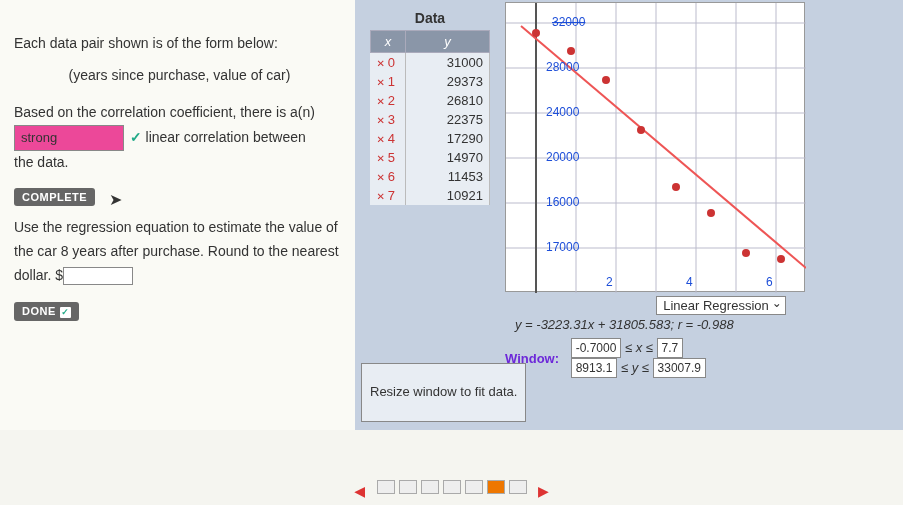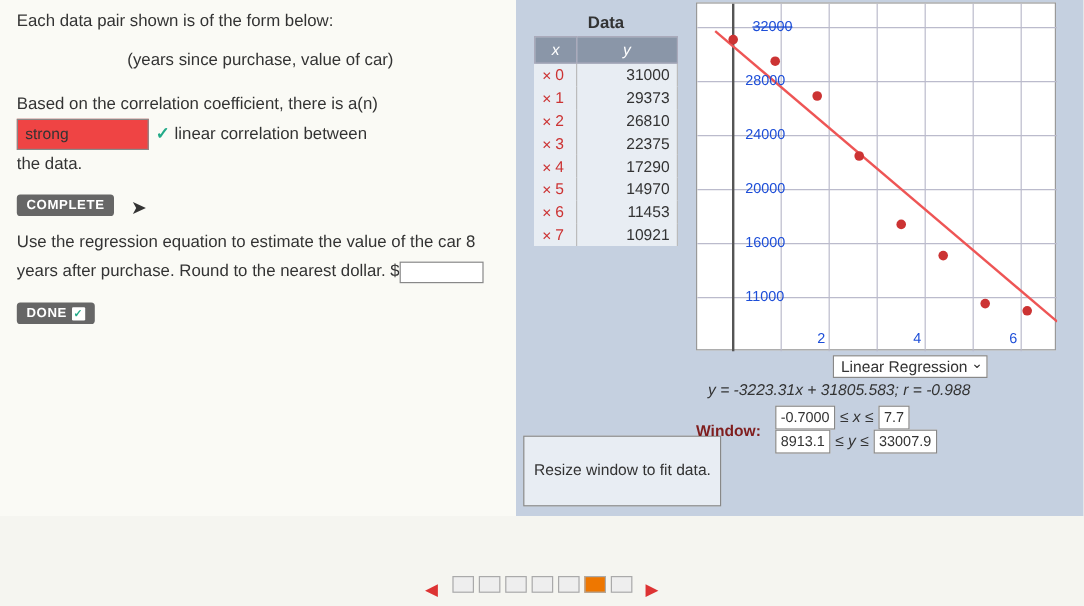--- a/index.html
+++ b/index.html
@@ -5,7 +5,7 @@
 *{box-sizing:border-box;margin:0;padding:0}
 body{font-family:Arial,sans-serif;font-size:14px;color:#333;background:#f5f5f0;width:903px;height:505px;position:relative;overflow:hidden}
 .main{display:flex;height:430px}
-.left{width:430px;padding:6px 10px 10px 14px;background:#fafaf5}
+.left{width:355px;padding:32px 10px 10px 14px;background:#fafaf5}
 .right{flex:1;background:#c5d0e0;position:relative;display:flex}
 .prompt{line-height:1.6;margin-bottom:10px}
 .sub{text-align:center;margin-bottom:14px;line-height:1.6}

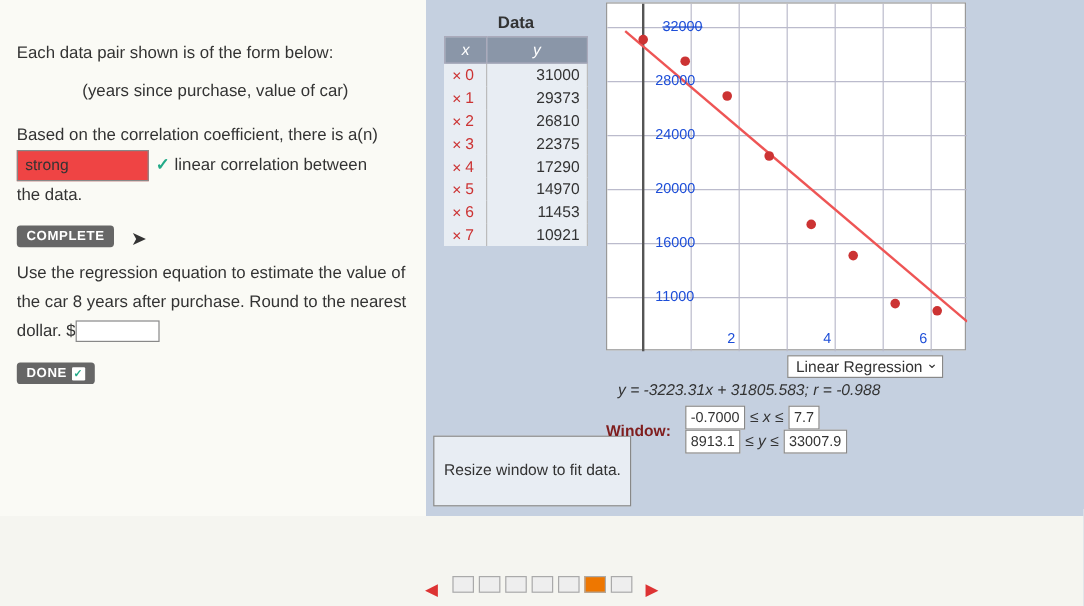--- a/index.html
+++ b/index.html
@@ -10,7 +10,7 @@
 .prompt{line-height:1.6;margin-bottom:10px}
 .sub{text-align:center;margin-bottom:14px;line-height:1.6}
 .para{line-height:1.7;margin-bottom:8px}
-.dd{display:inline-block;border:1px solid #888;background:#ef4444;padding:1px 20px 1px 6px;font-size:13px;min-width:110px;position:relative}
+.dd{display:inline-block;border:1px solid #888;background:#ec4899;padding:1px 20px 1px 6px;font-size:13px;min-width:110px;position:relative}
 .chk{display:inline-block;color:#2a8;font-weight:bold;margin-left:2px}
 .btn{display:inline-block;background:#666;color:#fff;font-size:11px;font-weight:bold;padding:3px 8px;border-radius:3px;letter-spacing:0.5px;margin-top:6px;margin-bottom:10px}
 .btn .c{display:inline-block;background:#fff;color:#2a8;width:11px;height:11px;font-size:9px;text-align:center;line-height:11px;margin-left:4px;border-radius:1px}

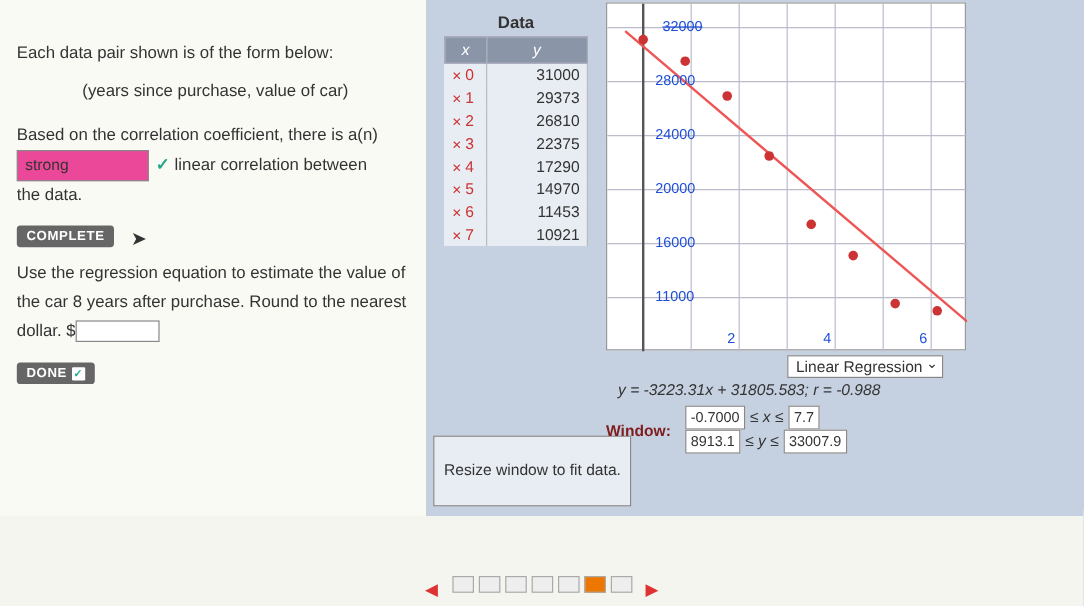--- a/index.html
+++ b/index.html
@@ -145,7 +145,7 @@
     <div class="axl" style="top:102px;left:40px">24000</div>
     <div class="axl" style="top:147px;left:40px">20000</div>
     <div class="axl" style="top:192px;left:40px">16000</div>
-    <div class="axl" style="top:237px;left:40px">11000</div>
+    <div class="axl" style="top:237px;left:40px">17000</div>
     <div class="axl" style="top:272px;left:100px">2</div>
     <div class="axl" style="top:272px;left:180px">4</div>
     <div class="axl" style="top:272px;left:260px">6</div>

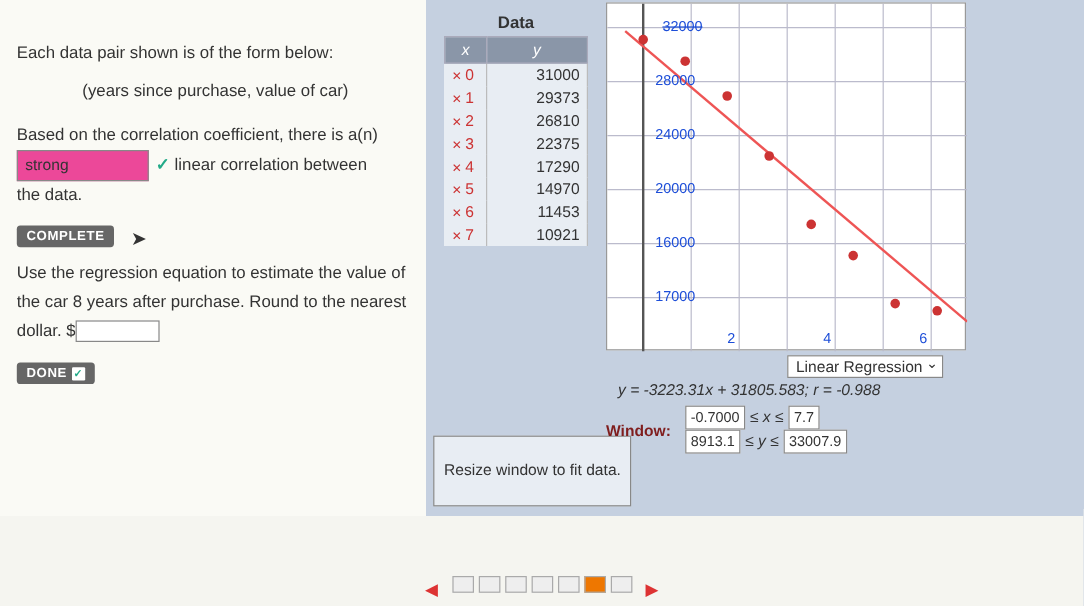--- a/index.html
+++ b/index.html
@@ -32,7 +32,7 @@
 .sel::after{content:"⌄";position:absolute;right:3px;top:-1px;font-size:12px}
 .eq{font-size:13px;font-style:italic;margin-top:2px}
 .win{margin-top:6px;font-size:13px}
-.wl{display:inline-block;color:#7f1d1d;font-weight:bold;vertical-align:middle;margin-right:8px}
+.wl{display:inline-block;color:#6d28d9;font-weight:bold;vertical-align:middle;margin-right:8px}
 .wv{display:inline-block;vertical-align:middle;line-height:1.5}
 .wb{display:inline-block;border:1px solid #888;background:#fff;padding:0 4px;font-size:12px}
 .resize{position:absolute;left:6px;bottom:8px;border:1px solid #888;background:#e8edf3;padding:20px 8px;font-size:13px;text-align:center;line-height:1.3}

